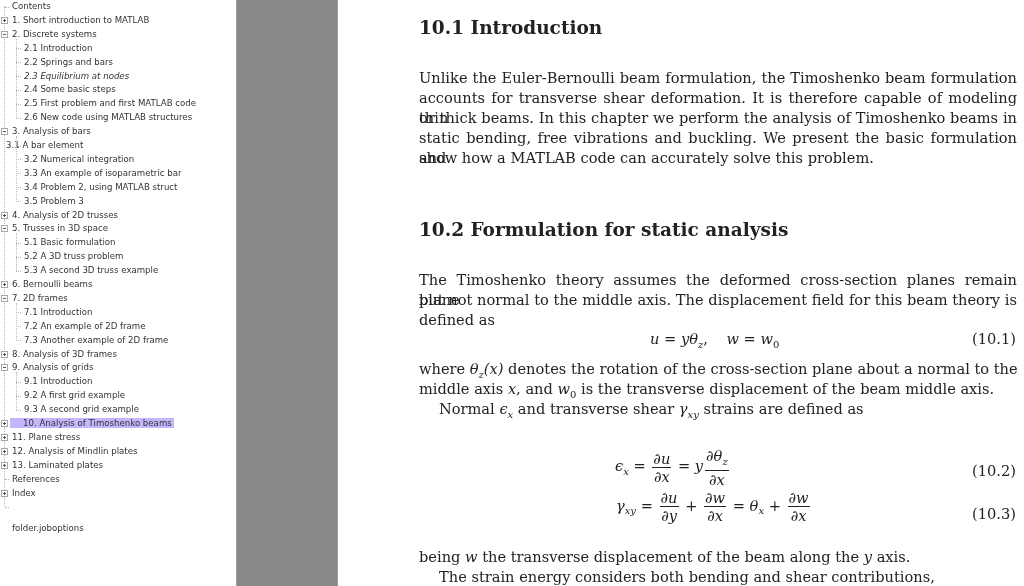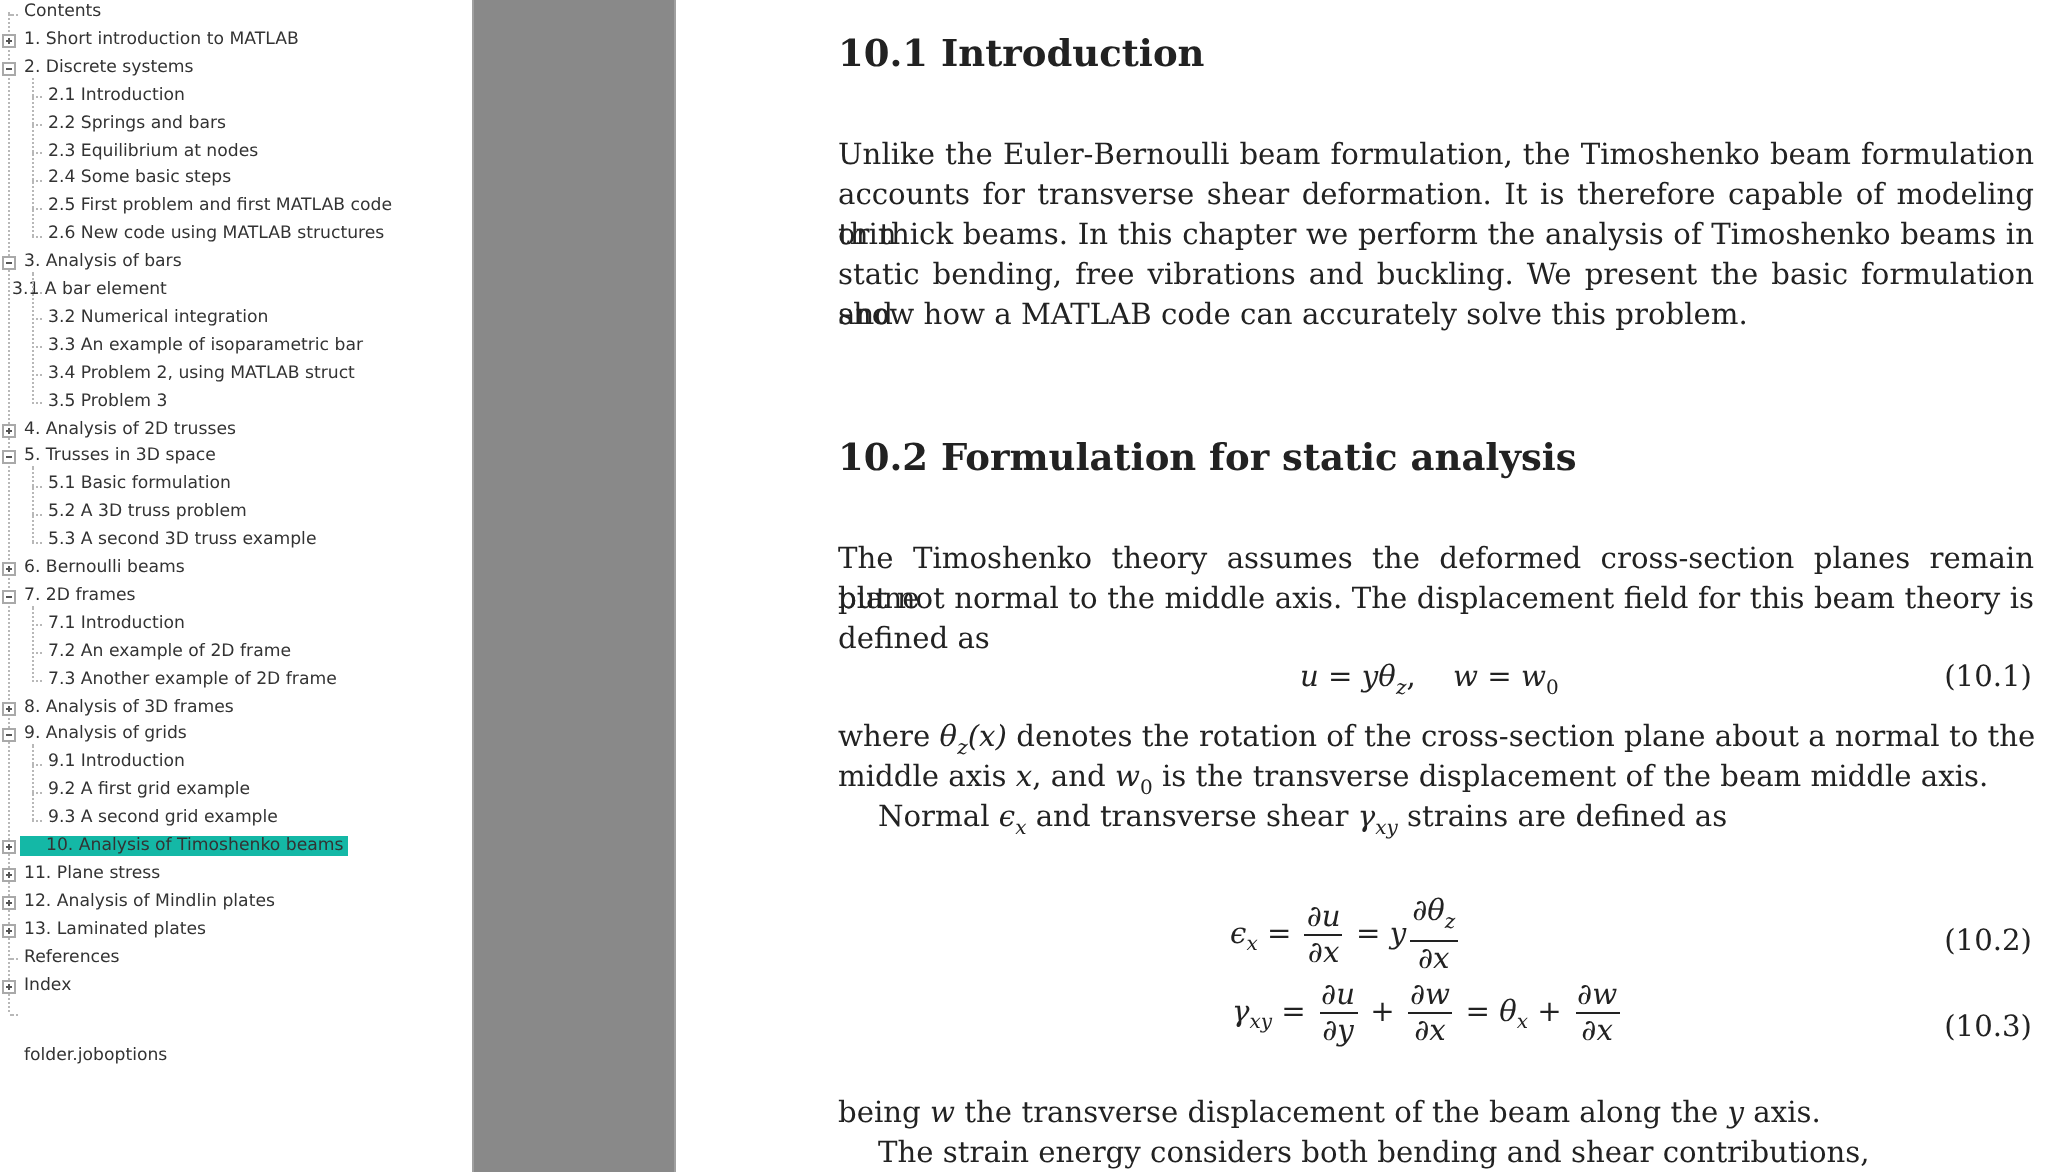--- a/index.html
+++ b/index.html
@@ -43,7 +43,7 @@
       <div class="hline" style="left: 16px; top: 62.1px; width: 5px;"></div>
       <div class="row" style="top: 55.6px; left: 22px;"><span class="lbl">2.2 Springs and bars</span></div>
       <div class="hline" style="left: 16px; top: 76px; width: 5px;"></div>
-      <div class="row" style="top: 69.5px; left: 22px;"><span class="lbl">2.3 Equilibrium at nodes</span></div>
+      <div class="row" style="top: 69.5px; left: 22px; font-style: italic;"><span class="lbl">2.3 Equilibrium at nodes</span></div>
       <div class="hline" style="left: 16px; top: 89.9px; width: 5px;"></div>
       <div class="row" style="top: 83.4px; left: 22px;"><span class="lbl">2.4 Some basic steps</span></div>
       <div class="hline" style="left: 16px; top: 103.8px; width: 5px;"></div>

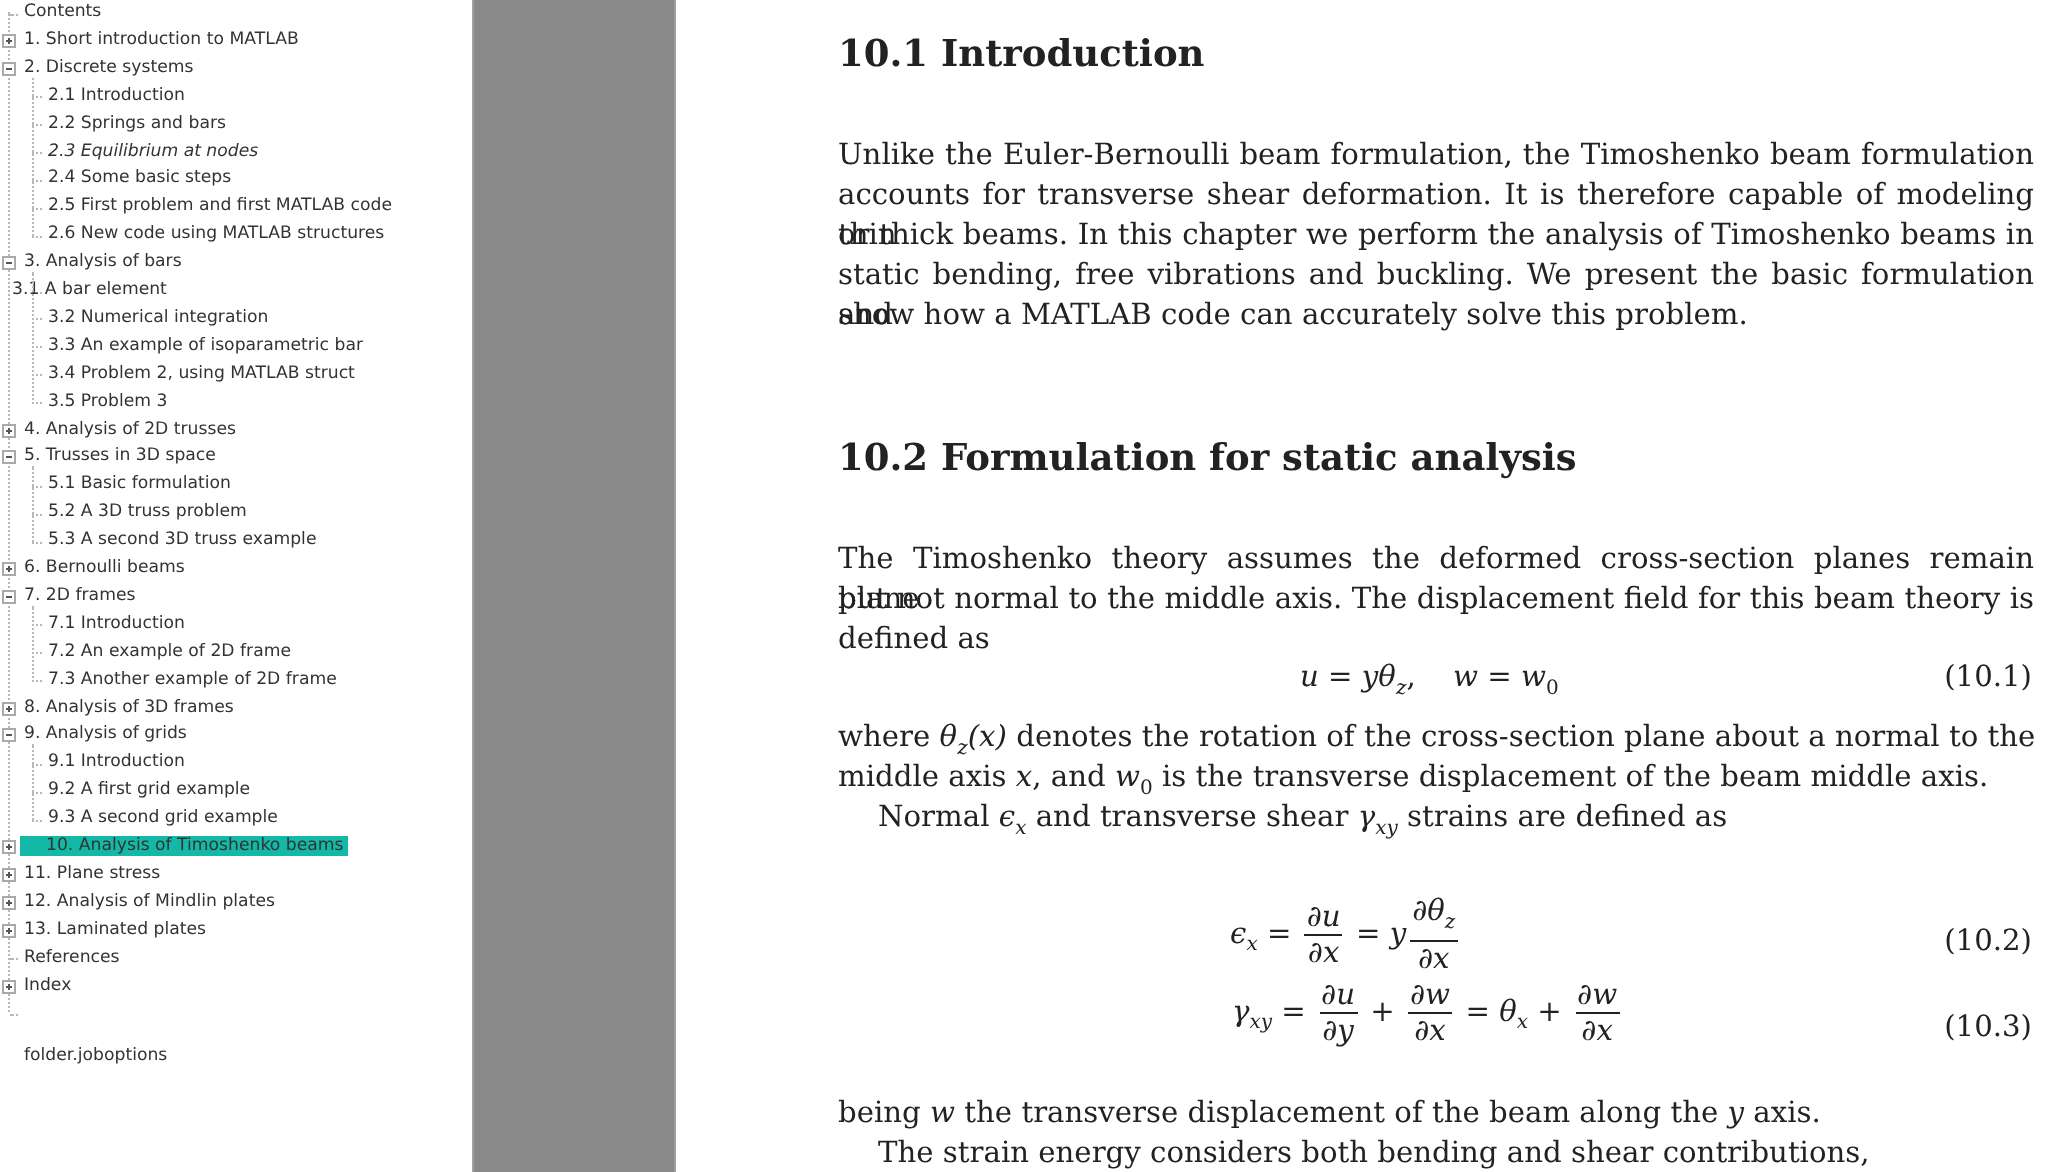--- a/index.html
+++ b/index.html
@@ -8,7 +8,7 @@
   .tree { position:absolute; left:0; top:0; font-family:"DejaVu Sans", sans-serif; font-size:8.6px; color:#333; }
   .row { position:absolute; height:13px; line-height:13px; white-space:nowrap; }
   .row .lbl { padding:0 2px; }
-  .row.sel .lbl { background:#14b8a6;padding-left:13px; }
+  .row.sel .lbl { background:#c4b5fd;padding-left:13px; }
   .exp { position:absolute; width:7px; height:7px; border:1px solid #a9a9a9; box-sizing:border-box; background:#fff; top:3px; }
   .exp::before { content:""; position:absolute; left:1px; top:2px; width:3px; height:1px; background:#555; }
   .exp.plus::after { content:""; position:absolute; left:2px; top:1px; width:1px; height:3px; background:#555; }

